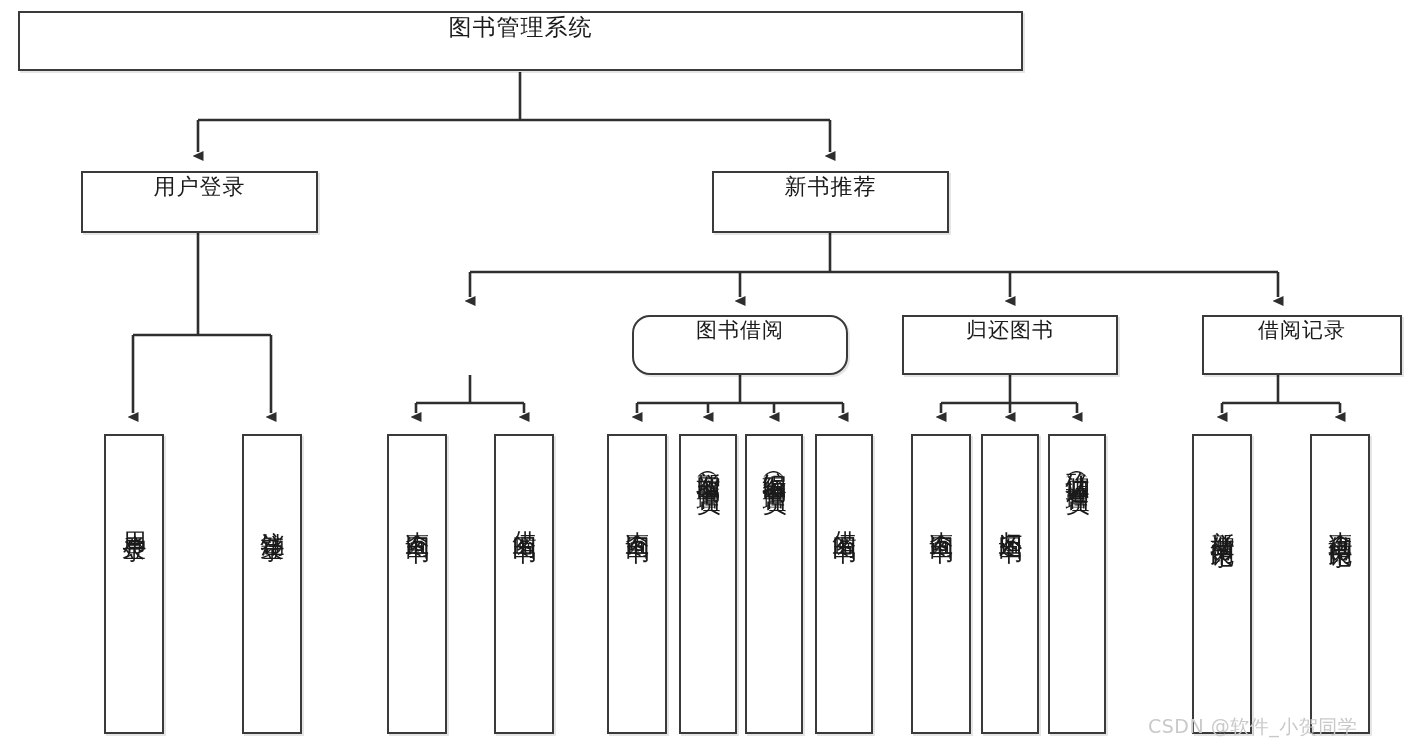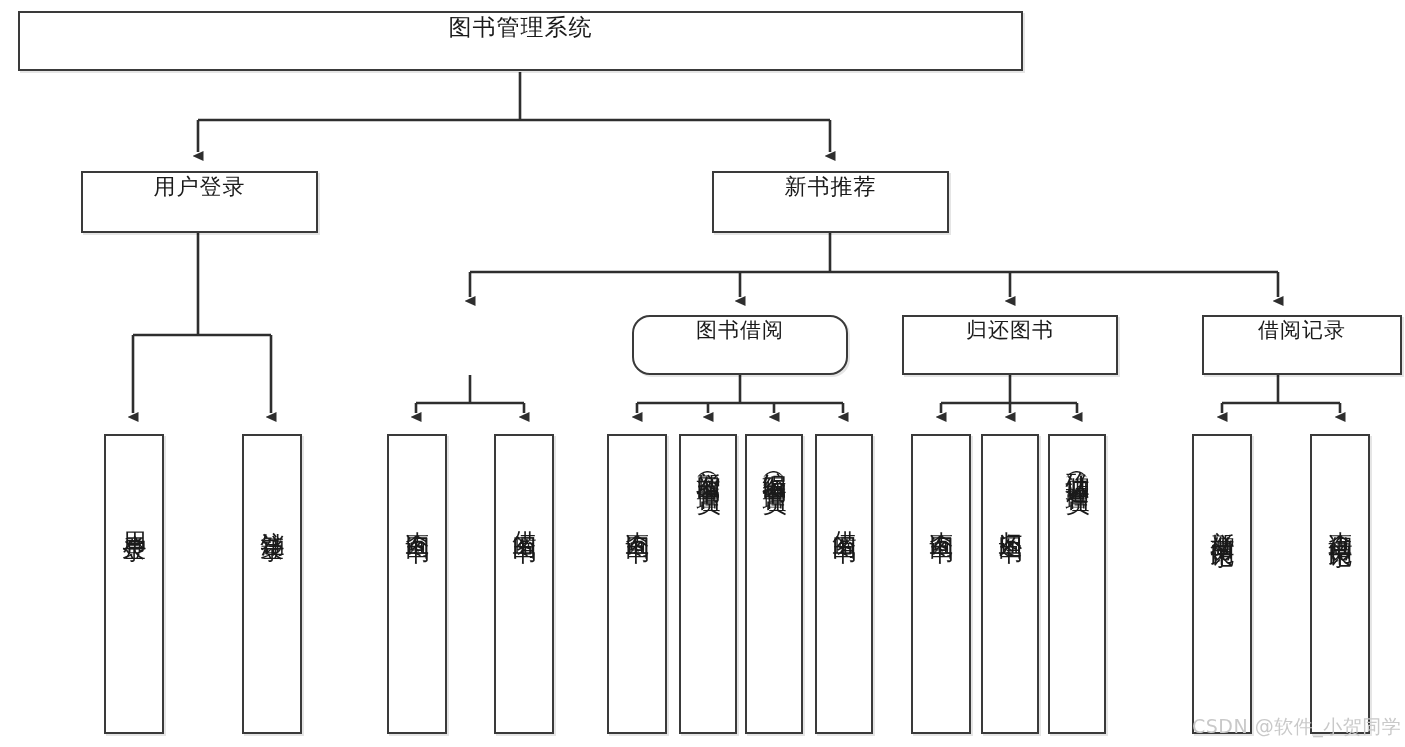--- a/index.html
+++ b/index.html
@@ -61,7 +61,7 @@
   }
   .watermark{
     position:absolute;
-    left:1192px;
+    left:1148px;
     top:714px;
     font-size:19px;
     color:#c9c9c9;

